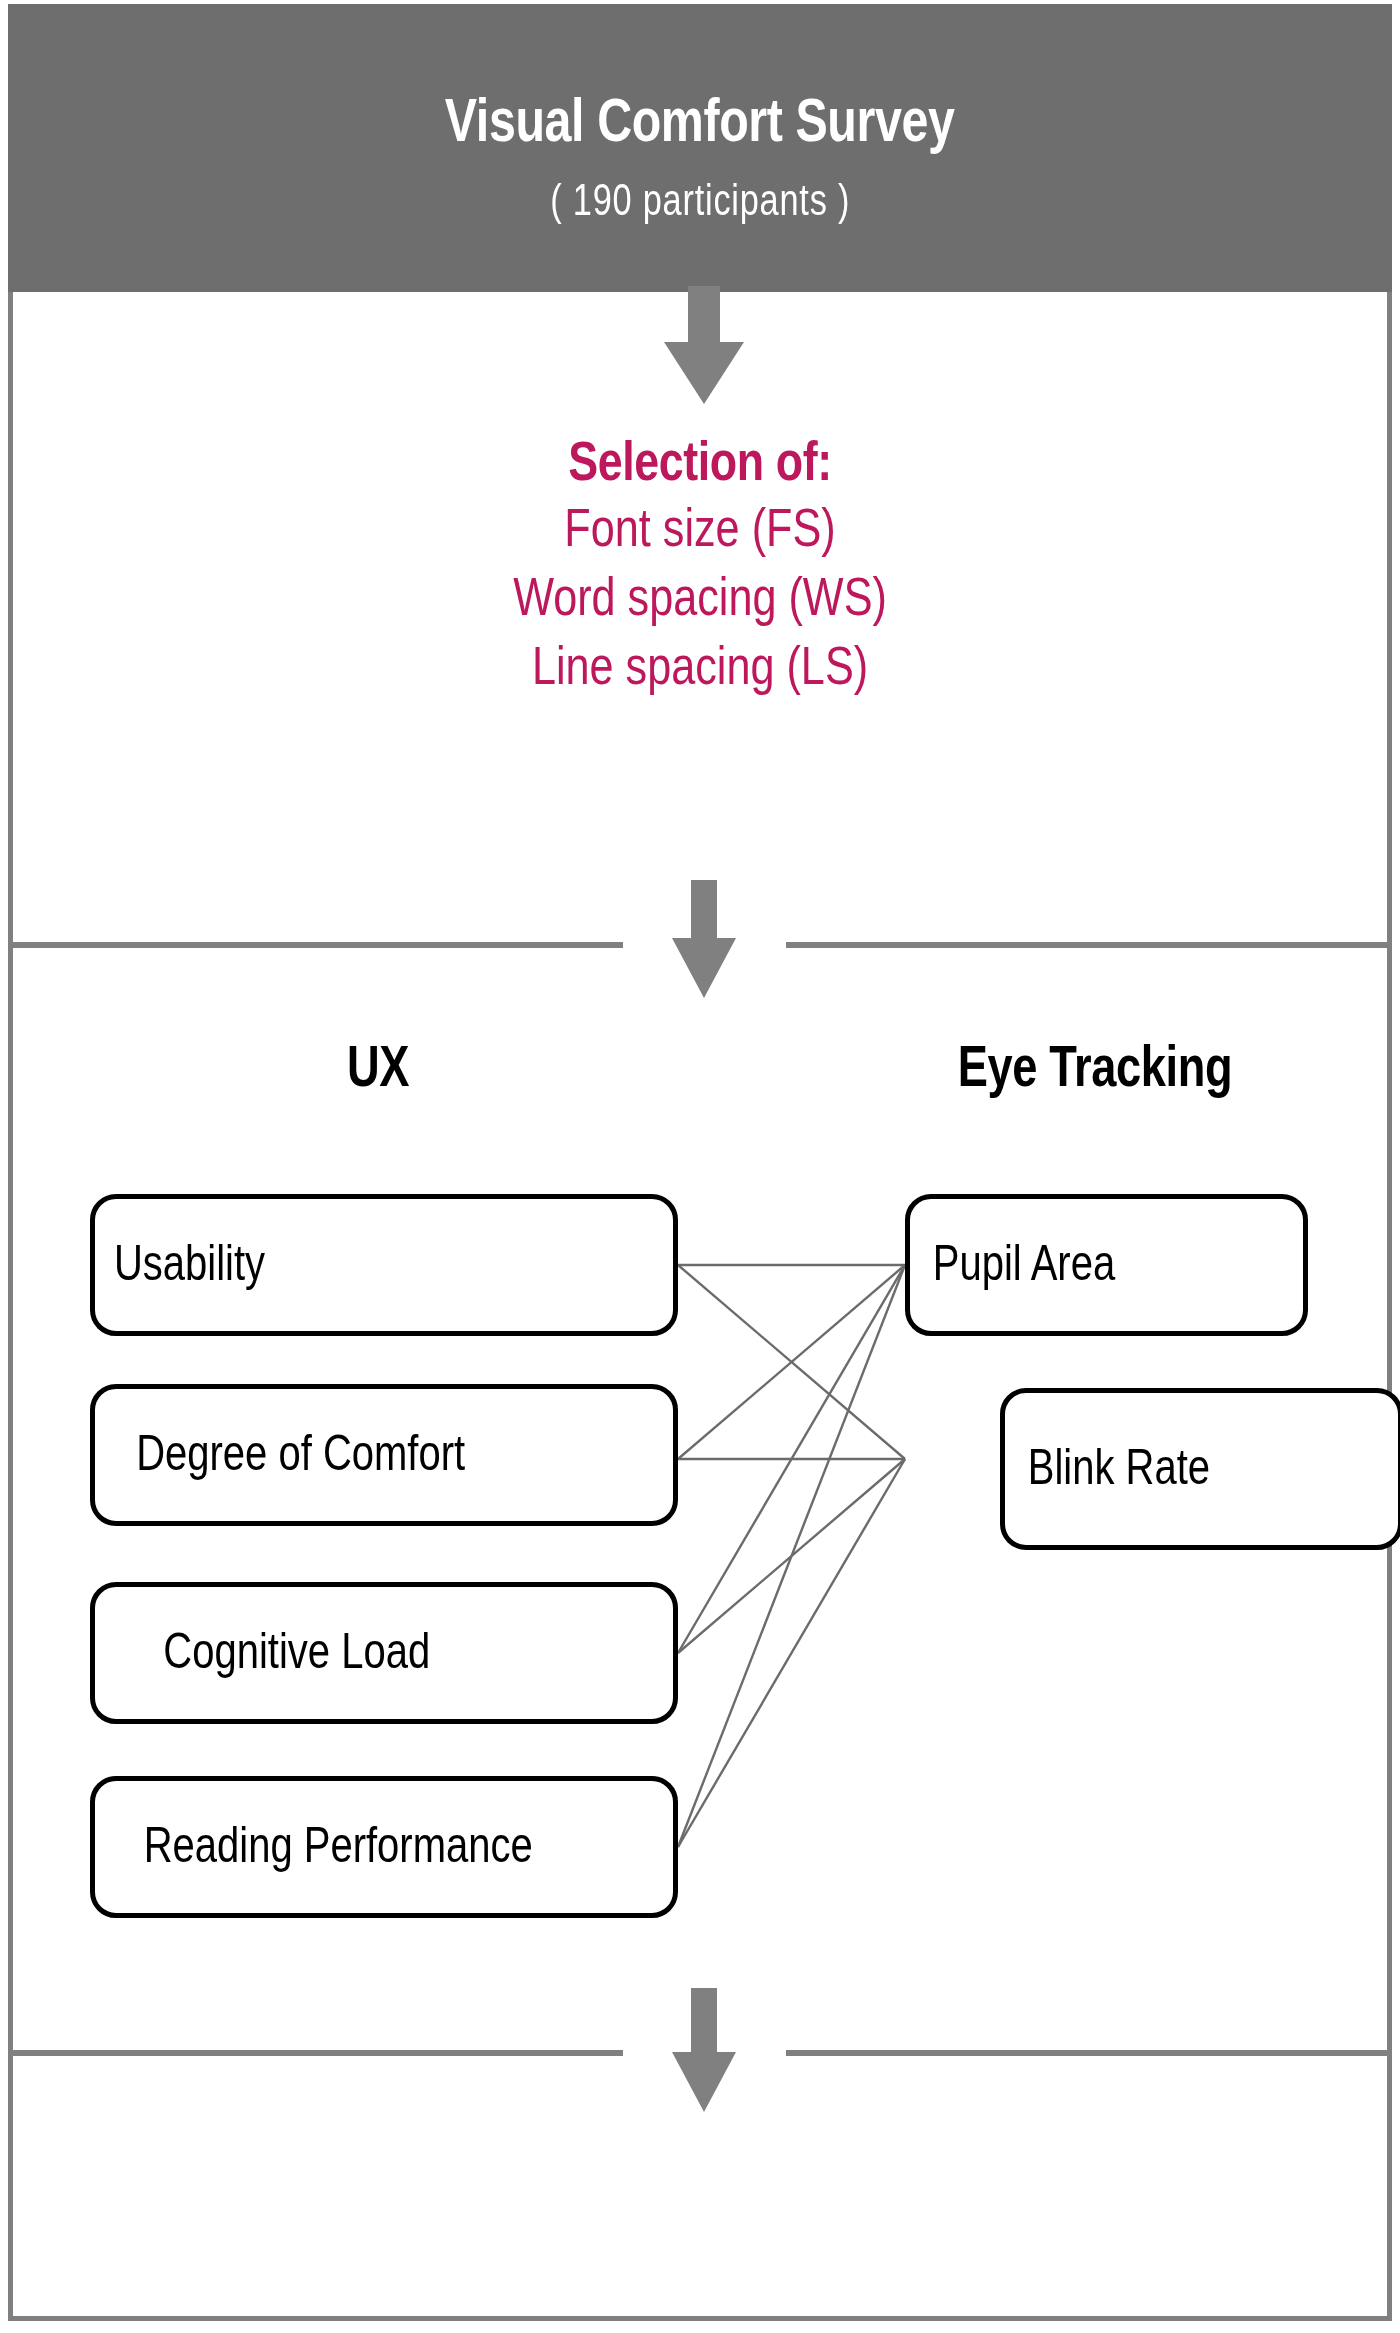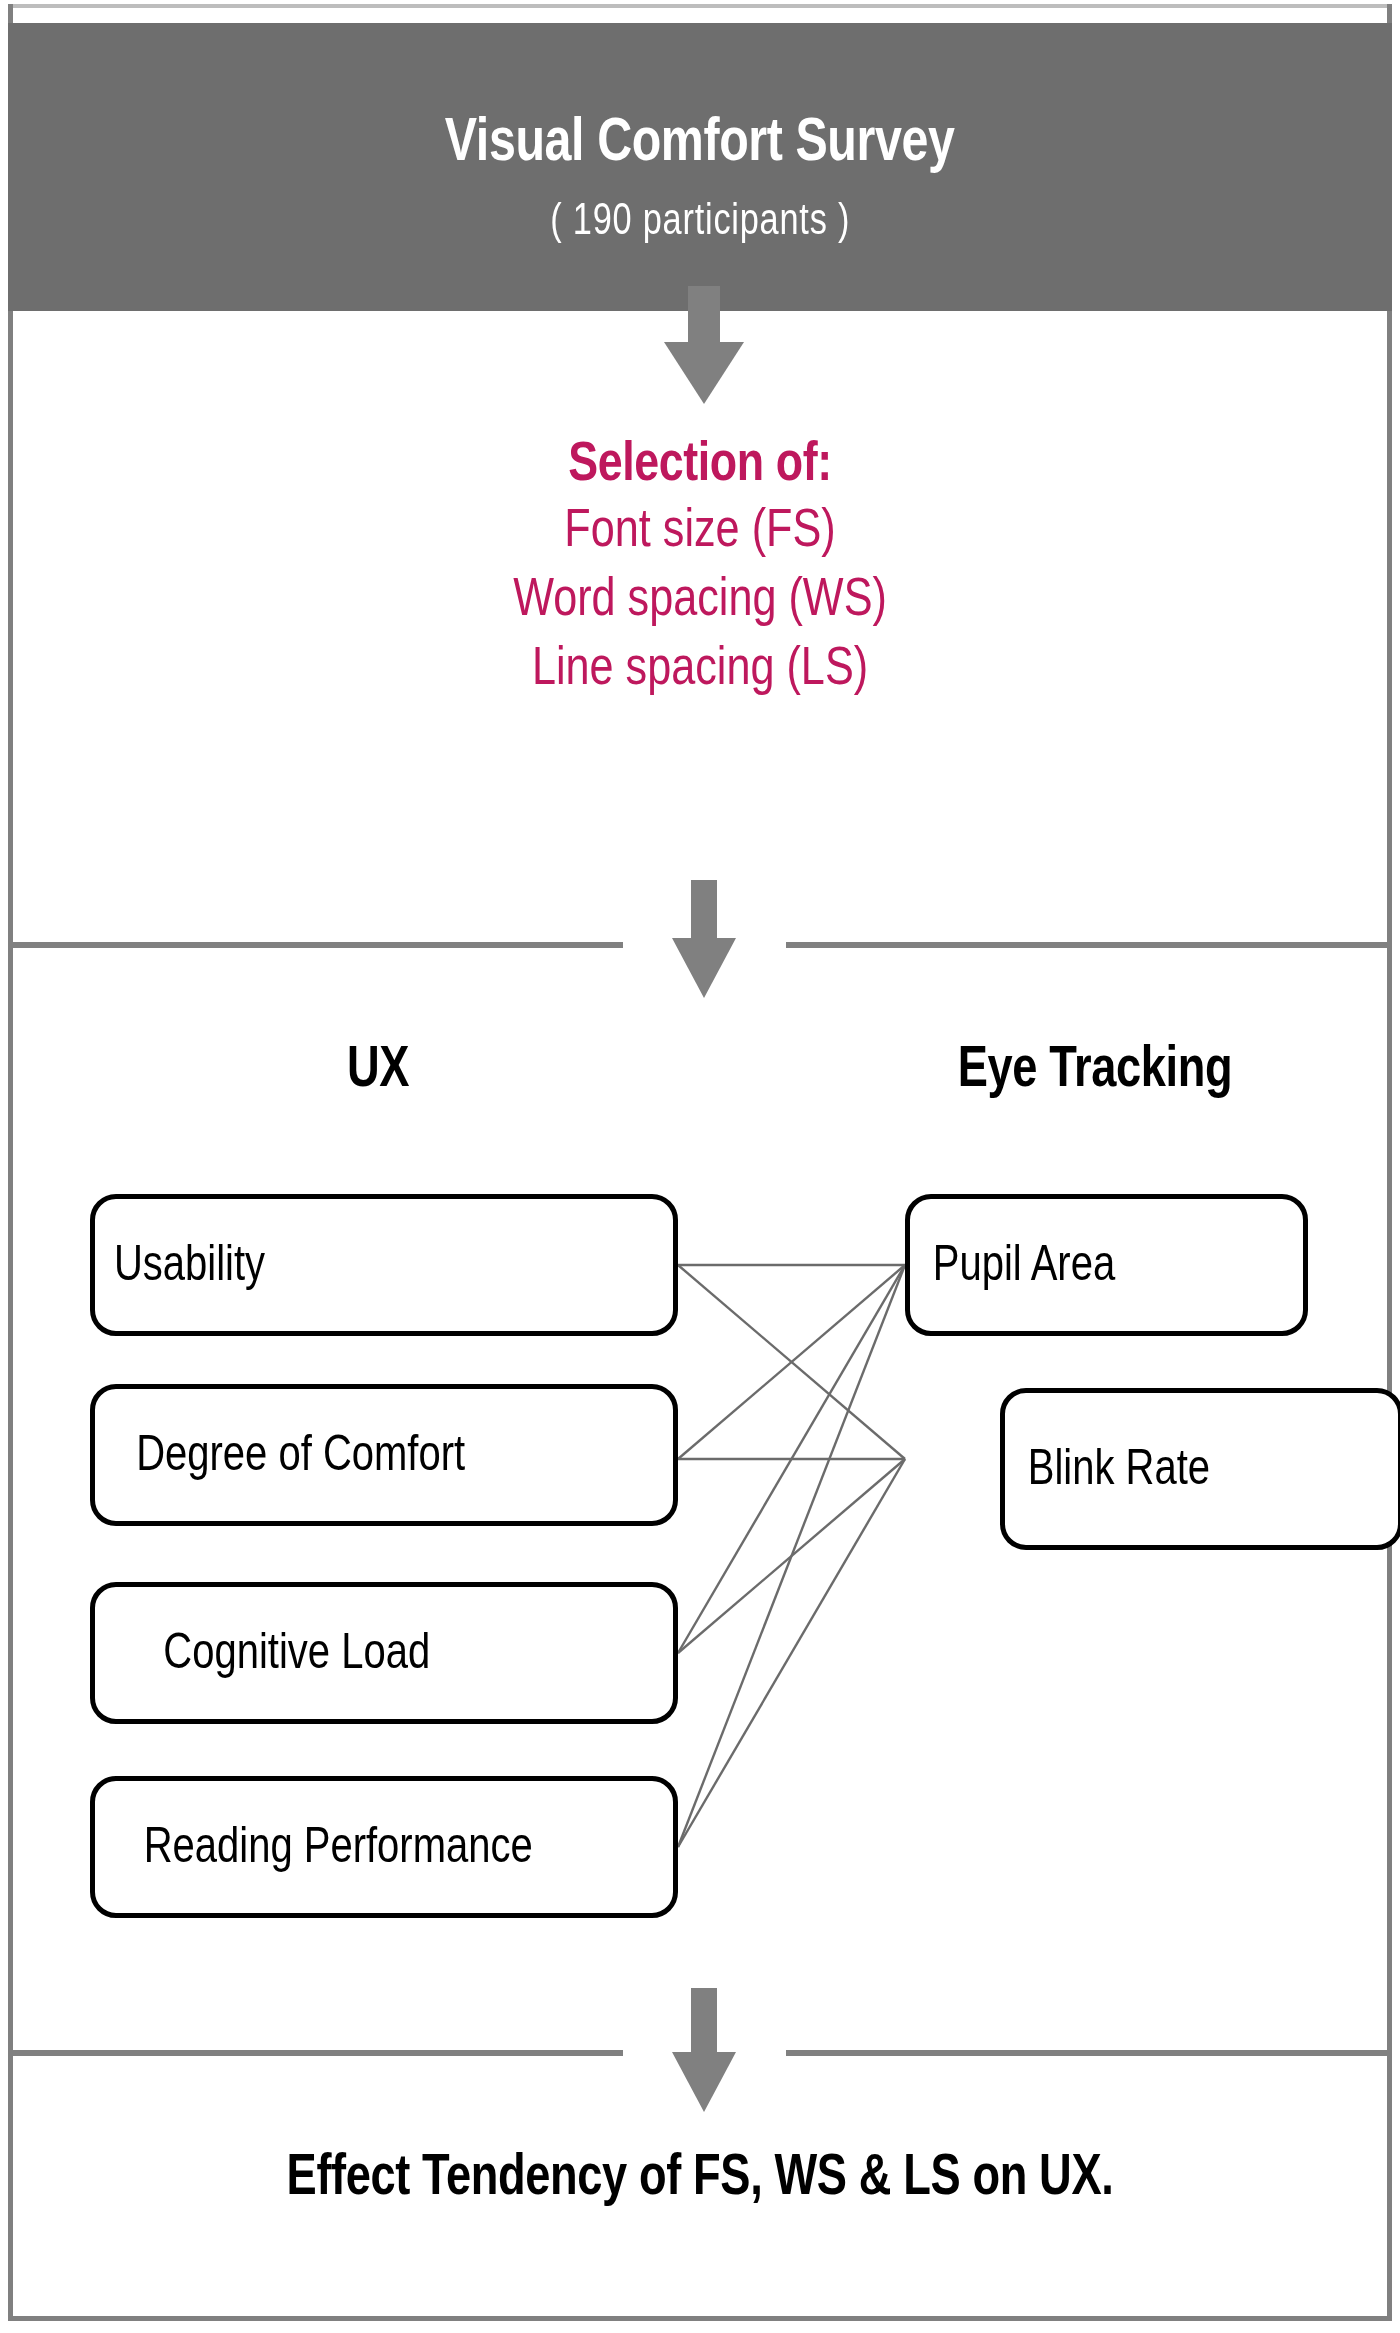--- a/index.html
+++ b/index.html
@@ -30,7 +30,6 @@
     display: flex; flex-direction: column;
     align-items: center; justify-content: center;
     padding-top: 16px;
-    margin-top: 19px;
   }
   #survey-title {
     color: #ffffff;

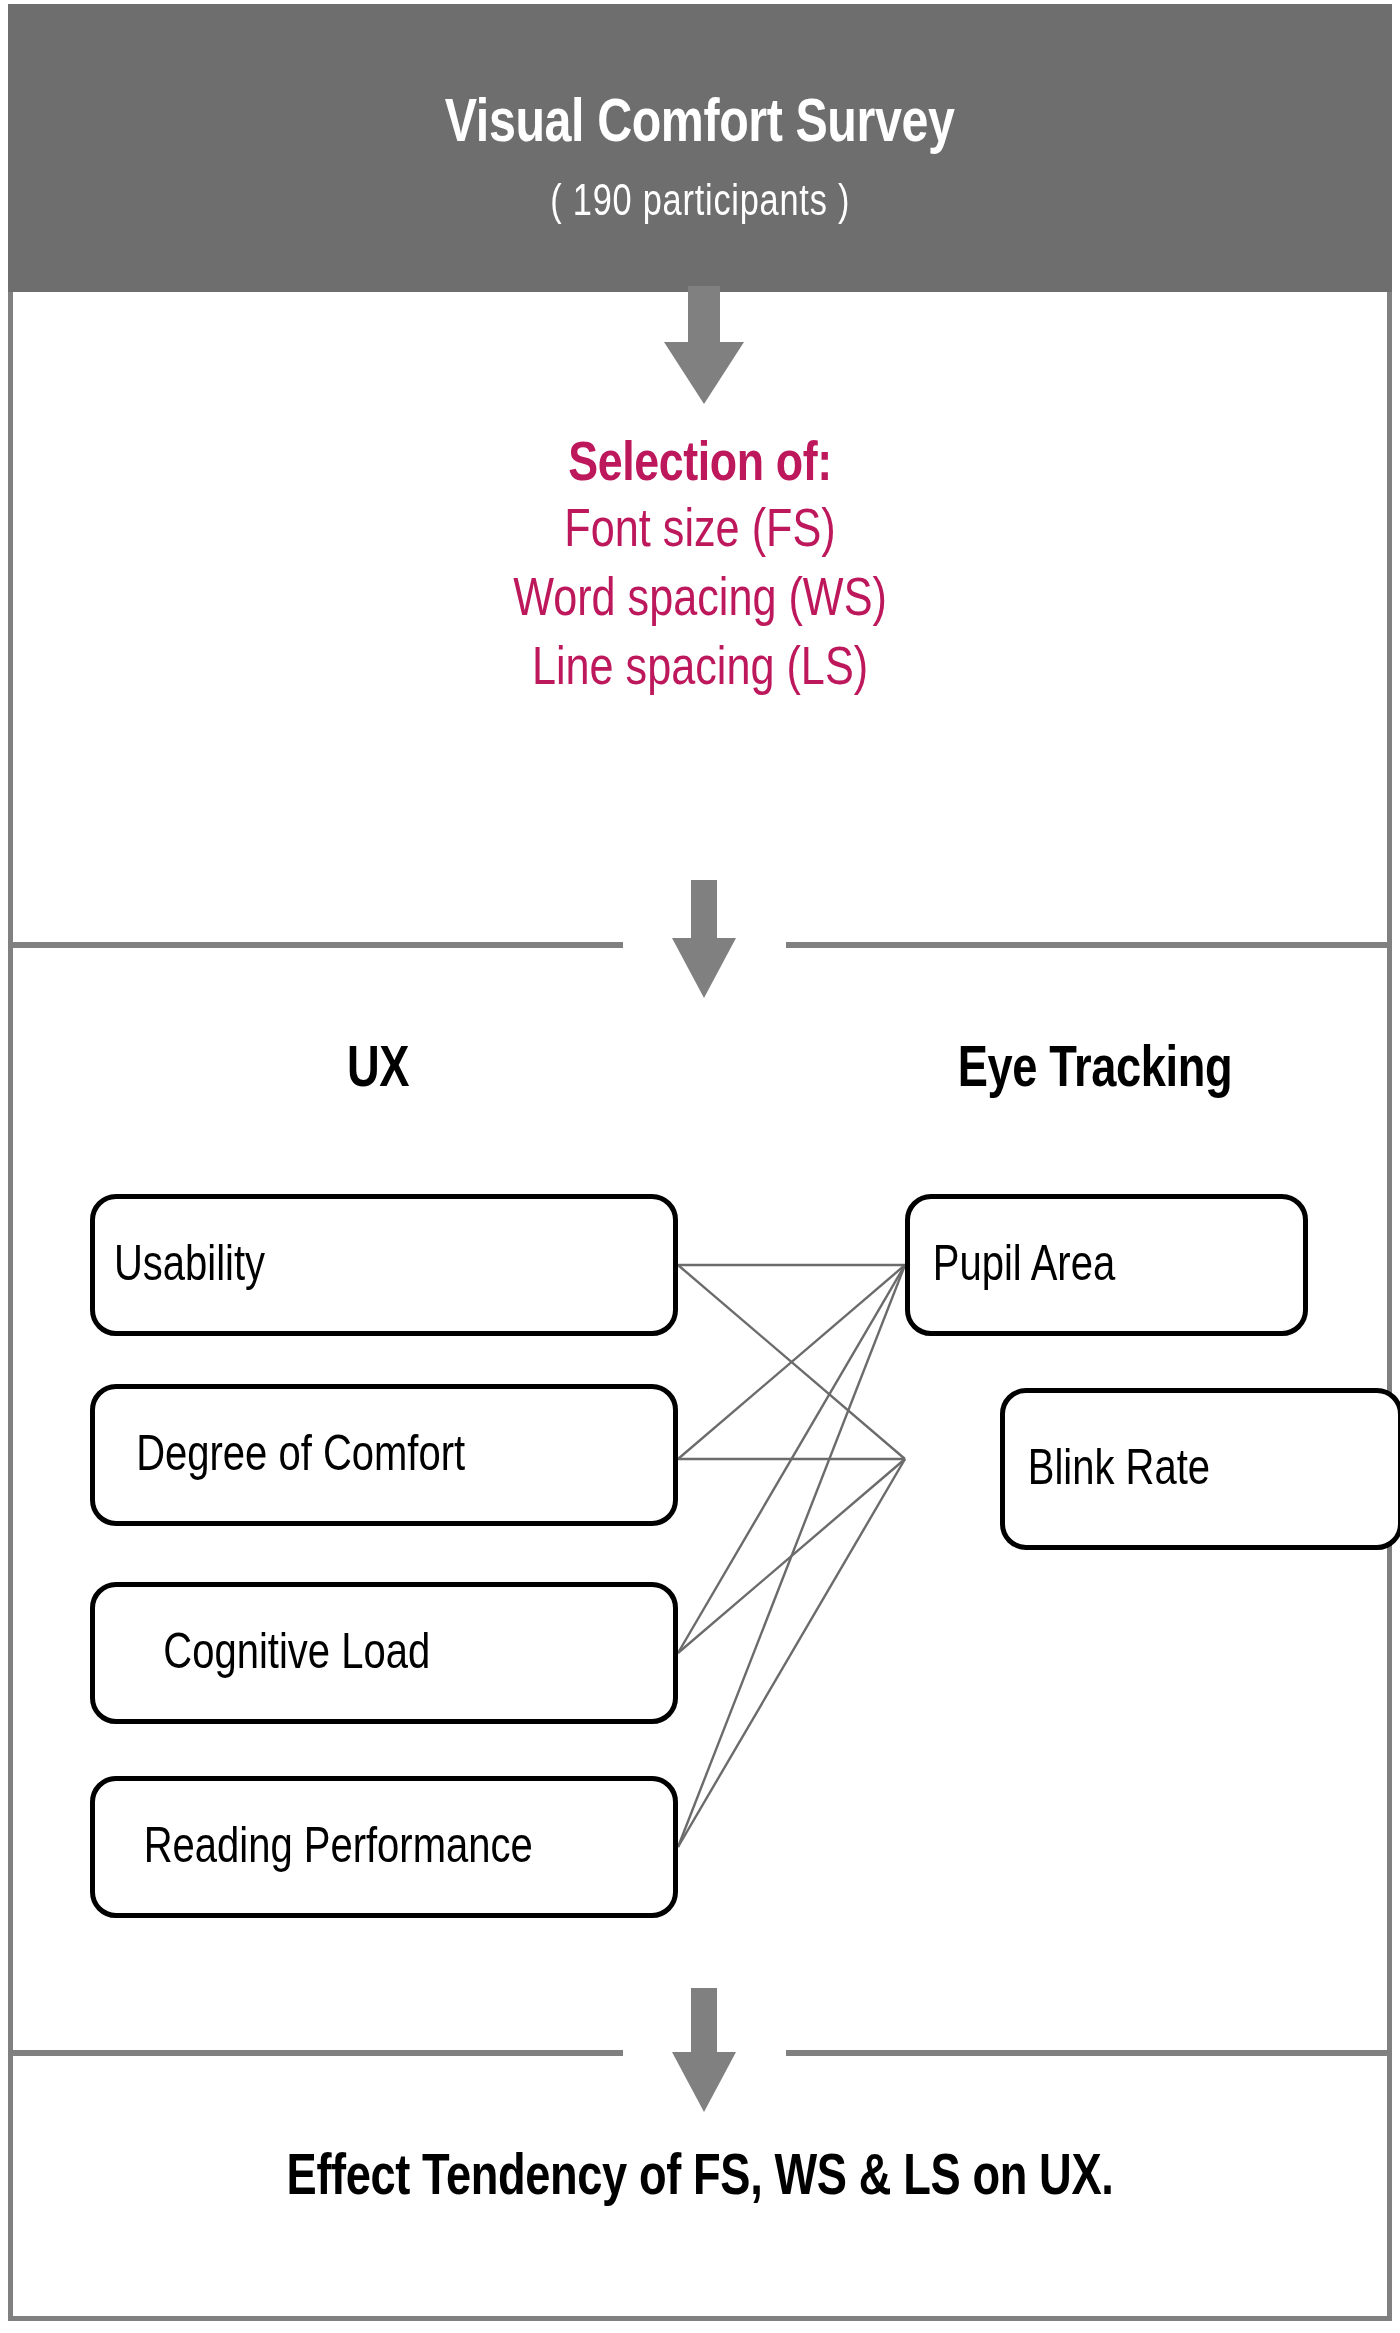--- a/index.html
+++ b/index.html
@@ -239,9 +239,6 @@
   <div class="divider" id="divider-2-left"></div>
   <div class="divider" id="divider-2-right"></div>
 
-  <div id="conclusion">
-    <span id="conclusion-text">Effect Tendency of FS, WS &amp; LS on UX.</span>
-  </div>
 
 </div>
 

